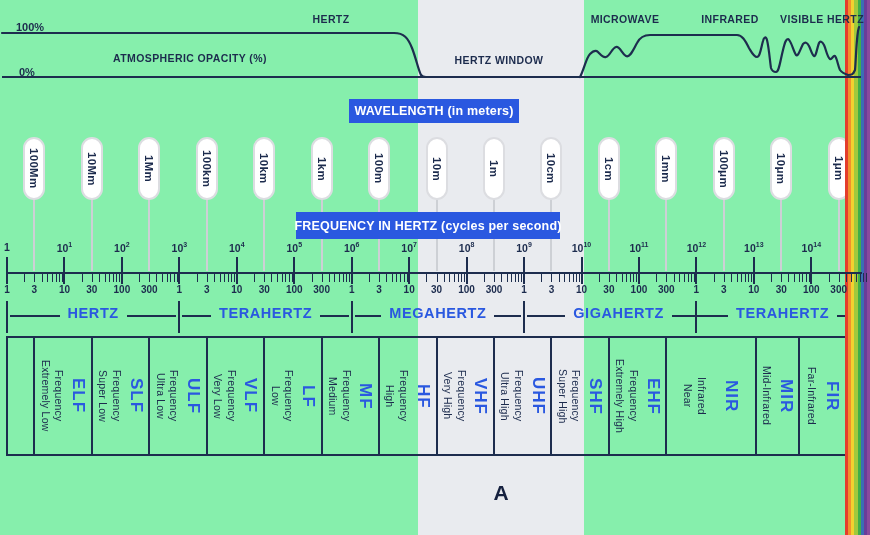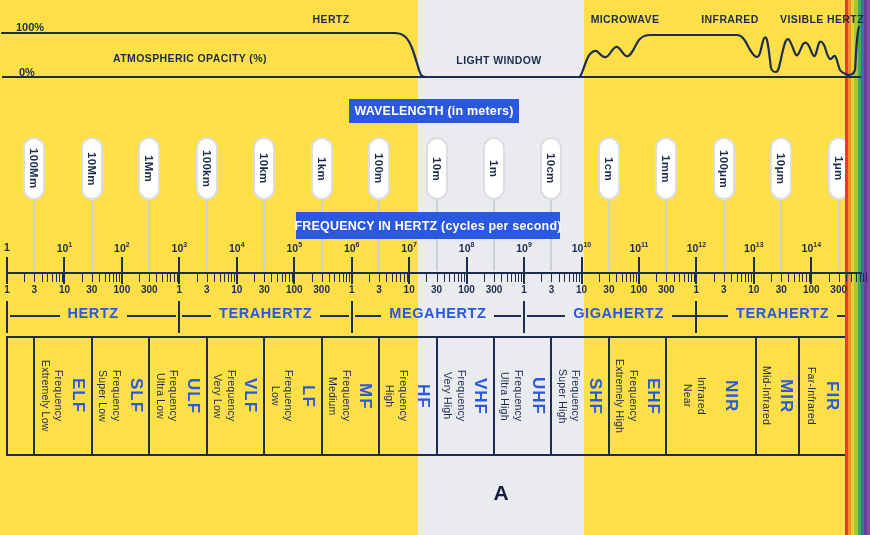--- a/index.html
+++ b/index.html
@@ -4,7 +4,7 @@
 <style>
   html,body{margin:0;padding:0;background:#fff;}
   #stage{
-    position:relative;width:870px;height:535px;background:#fde047;
+    position:relative;width:870px;height:535px;background:#86efac;
     font-family:"Liberation Sans",sans-serif;color:#1c2b4d;overflow:hidden;
   }
   .abs{position:absolute;}

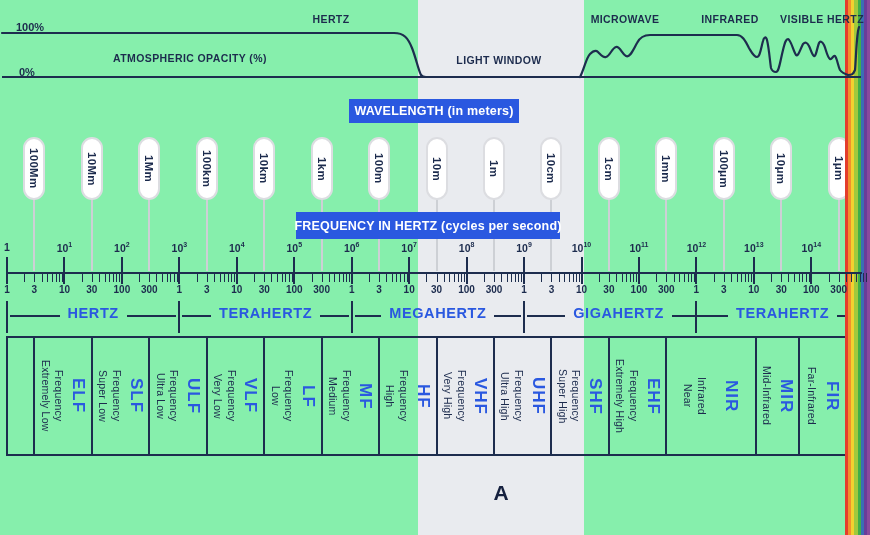--- a/index.html
+++ b/index.html
@@ -78,7 +78,7 @@
   <div class="abs pct" style="left:19px;top:66px;">0%</div>
   <div class="abs toplabel" style="left:113px;top:52px;transform:none;">ATMOSPHERIC OPACITY (%)</div>
   <div class="abs toplabel" style="left:331px;top:13px;">HERTZ</div>
-  <div class="abs toplabel" style="left:499px;top:54px;">LIGHT WINDOW</div>
+  <div class="abs toplabel" style="left:499px;top:54px;">HERTZ WINDOW</div>
   <div class="abs toplabel" style="left:625px;top:13px;">MICROWAVE</div>
   <div class="abs toplabel" style="left:730px;top:13px;">INFRARED</div>
   <div class="abs toplabel" style="left:822px;top:13px;">VISIBLE HERTZ</div>

